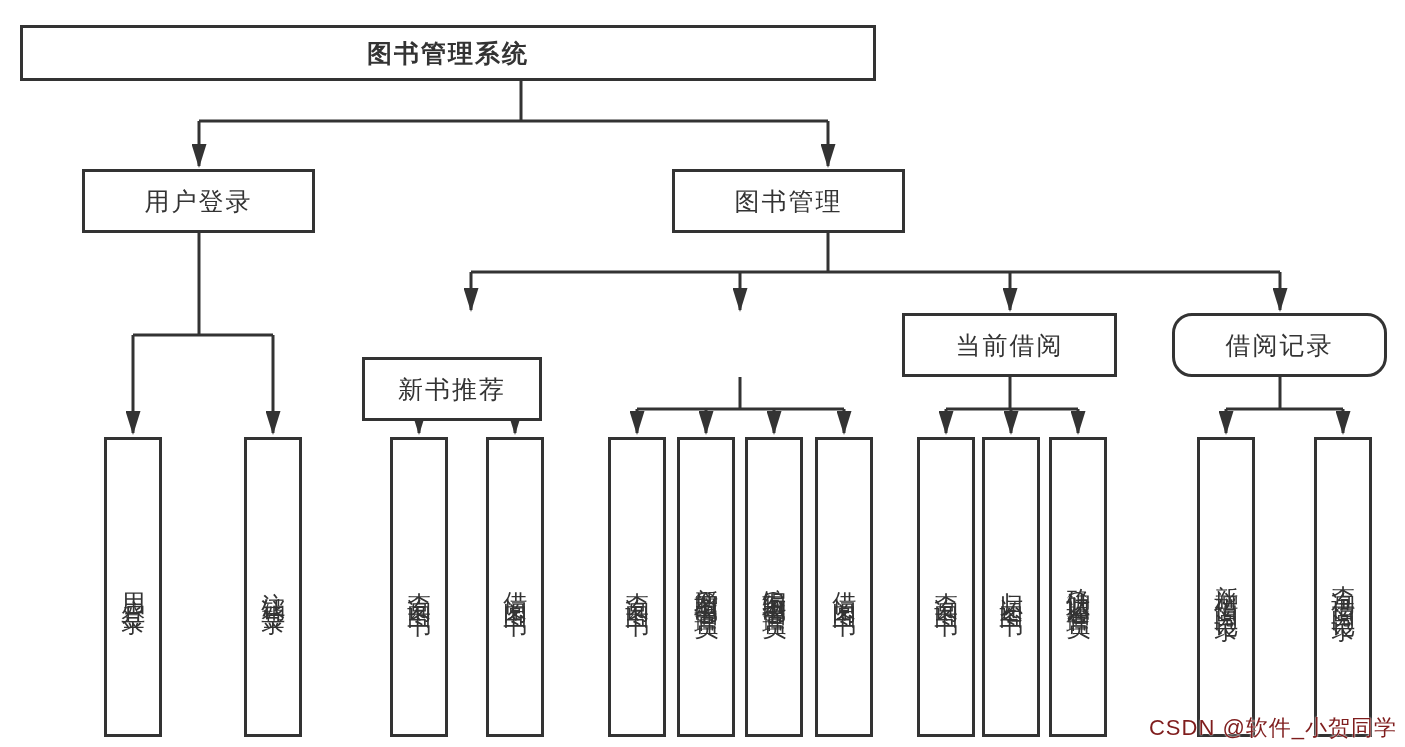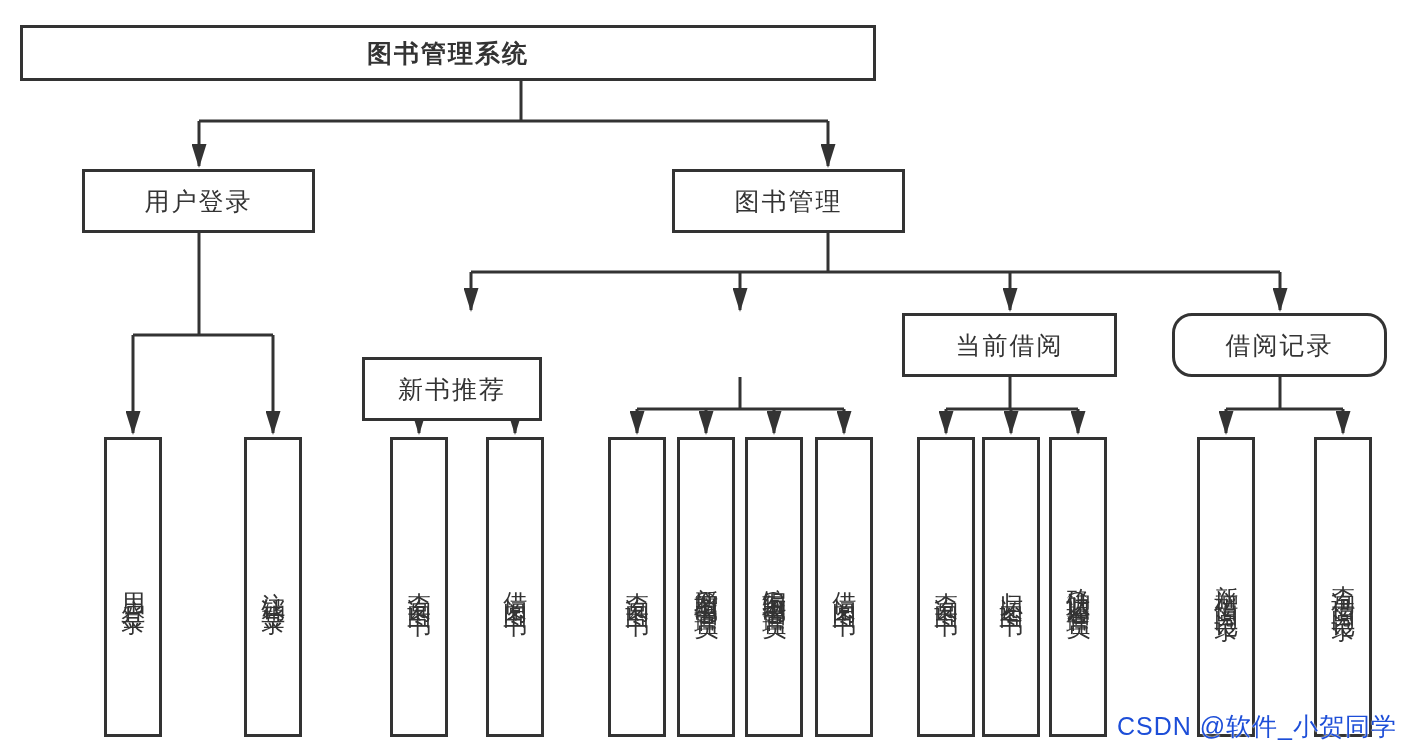--- a/index.html
+++ b/index.html
@@ -58,9 +58,9 @@
     position: absolute;
     right: 8px;
     bottom: 4px;
-    font-size: 25px;
+    font-size: 22px;
     letter-spacing: 1px;
-    color: #1d4ed8;
+    color: #7f1d1d;
     text-shadow: 0 0 2px #ffffff, 0 0 1px #ffffff;
     white-space: nowrap;
   }

